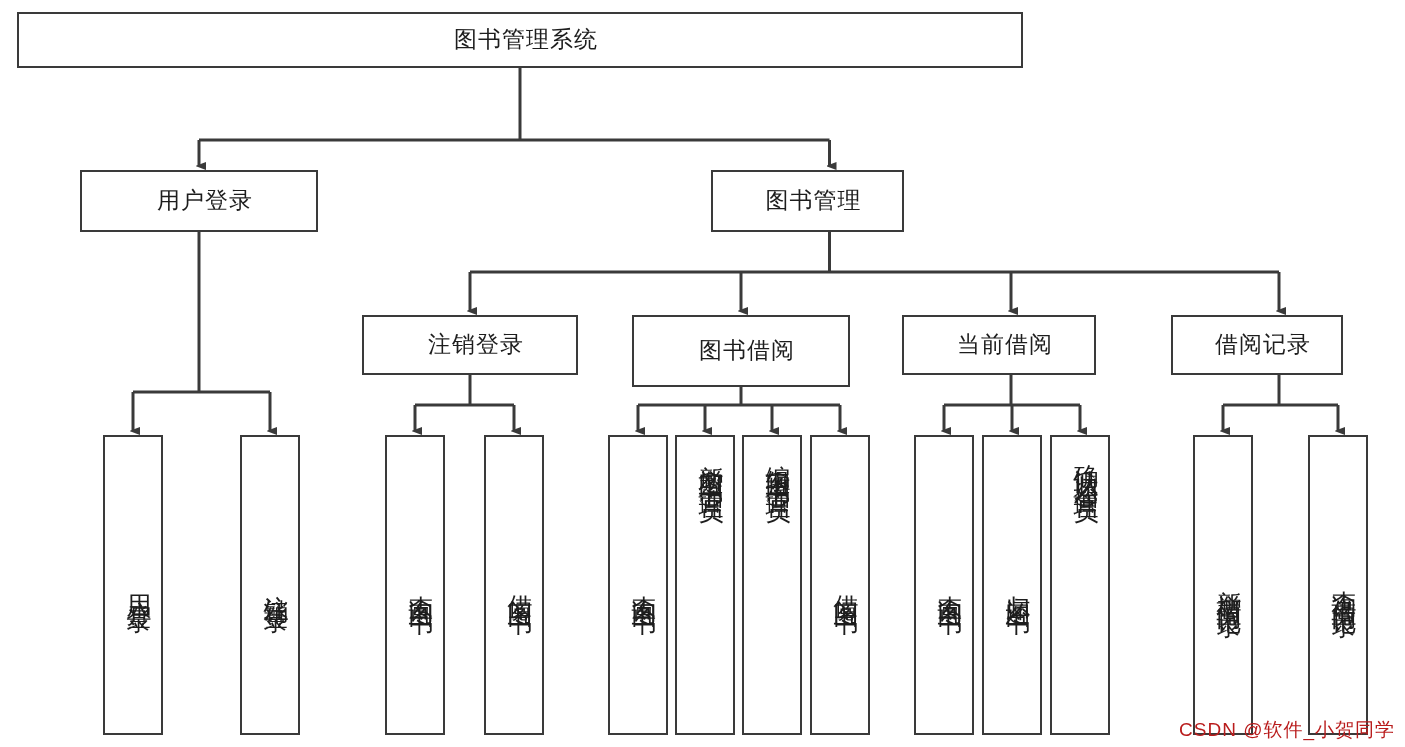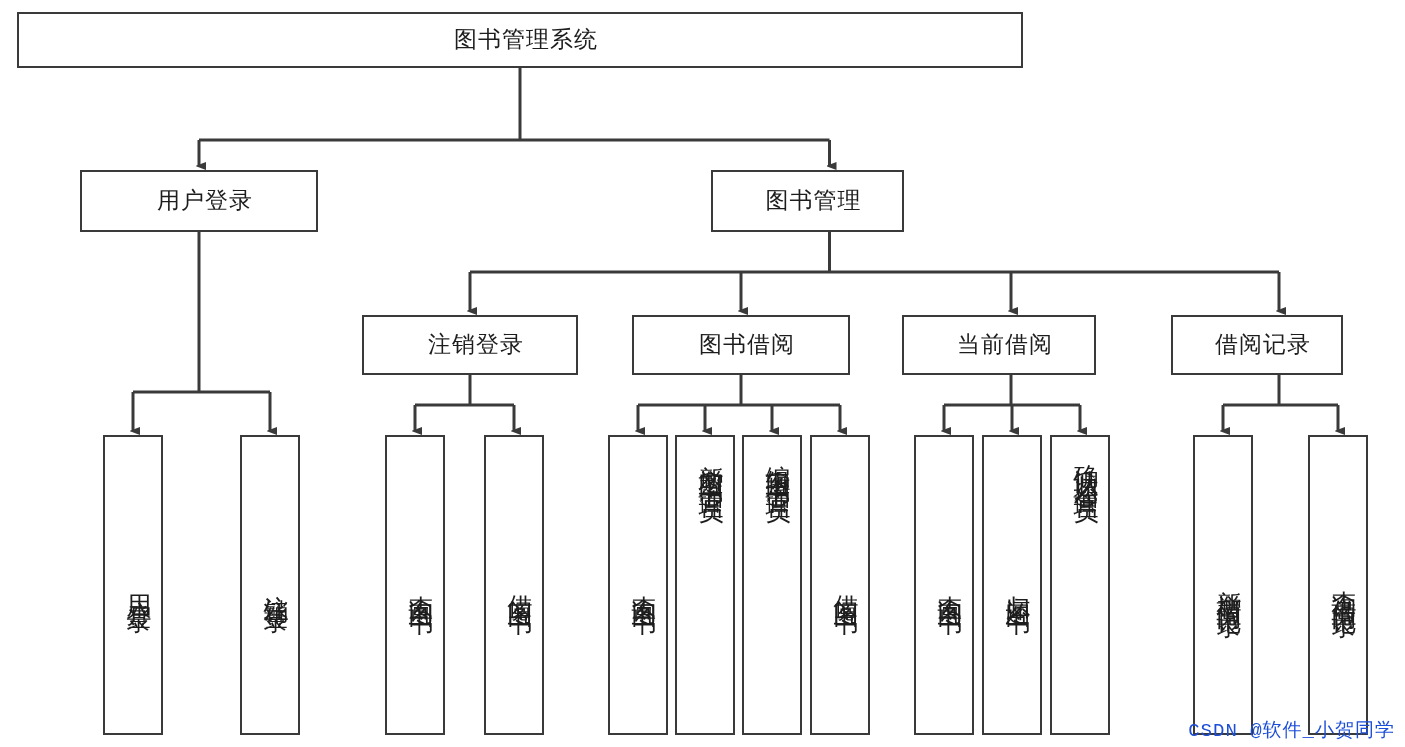--- a/index.html
+++ b/index.html
@@ -128,7 +128,7 @@
       <div class="node h" style="left: 362px; top: 315px; width: 216px; height: 60px;">
         <span class="label">注销登录</span>
       </div>
-      <div class="node h" style="left: 632px; top: 315px; width: 218px; height: 60px;">
+      <div class="node h" style="left: 632px; top: 315px; width: 218px; height: 72px;">
         <span class="label">图书借阅</span>
       </div>
       <div class="node h" style="left: 902px; top: 315px; width: 194px; height: 60px;">

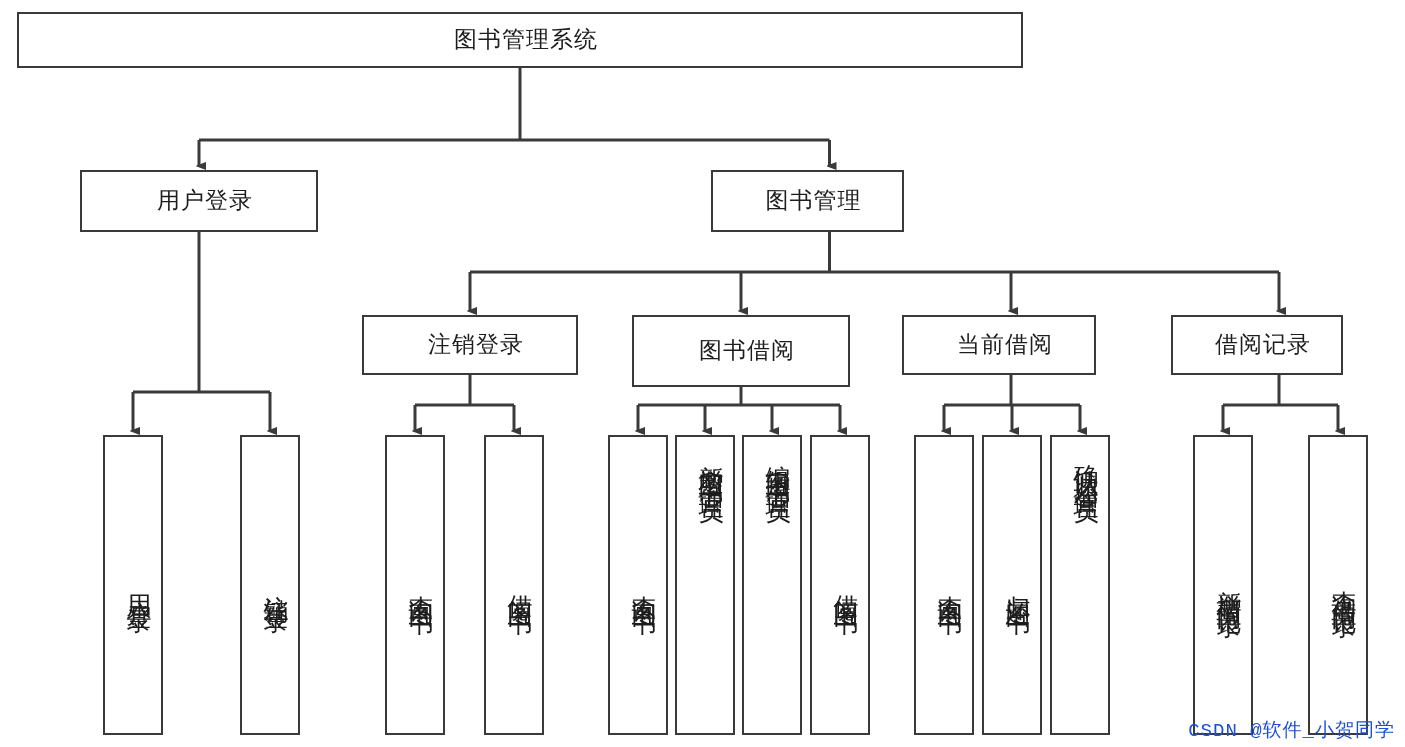--- a/index.html
+++ b/index.html
@@ -60,11 +60,10 @@
     right:10px;
     bottom:4px;
     font-size:19px;
-    color:#1d4ed8;
+    color:#b91c1c;
     letter-spacing:1px;
     white-space:nowrap;
     pointer-events:none;
-    font-family:Liberation Mono, monospace;
   }
 </style>
 </head>

